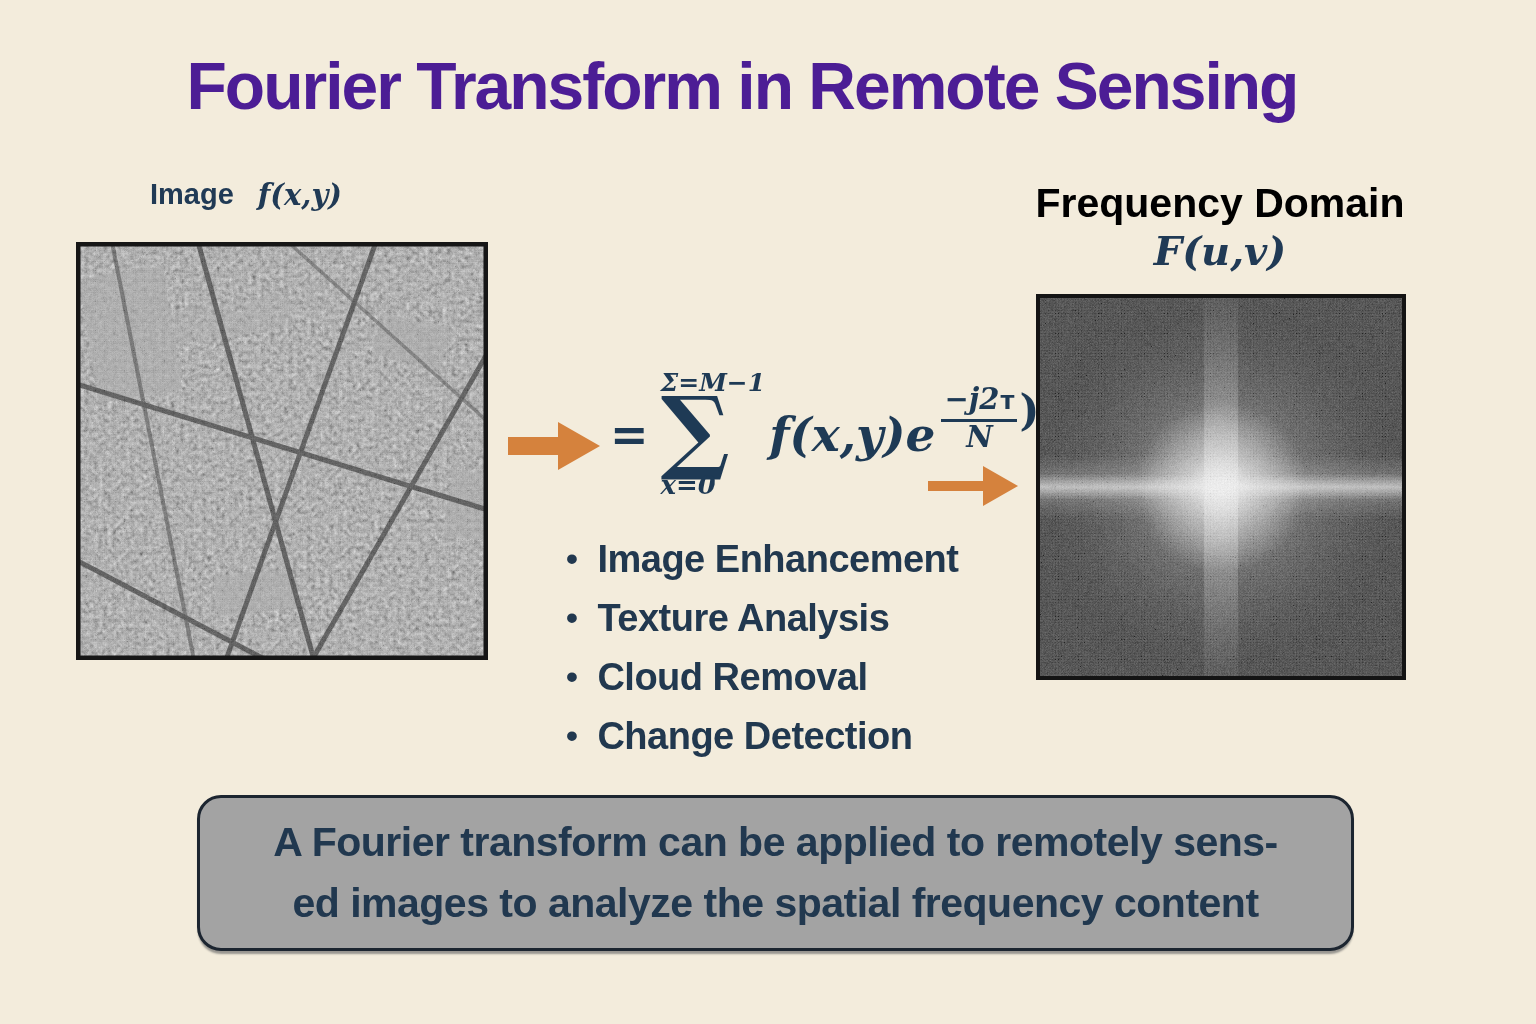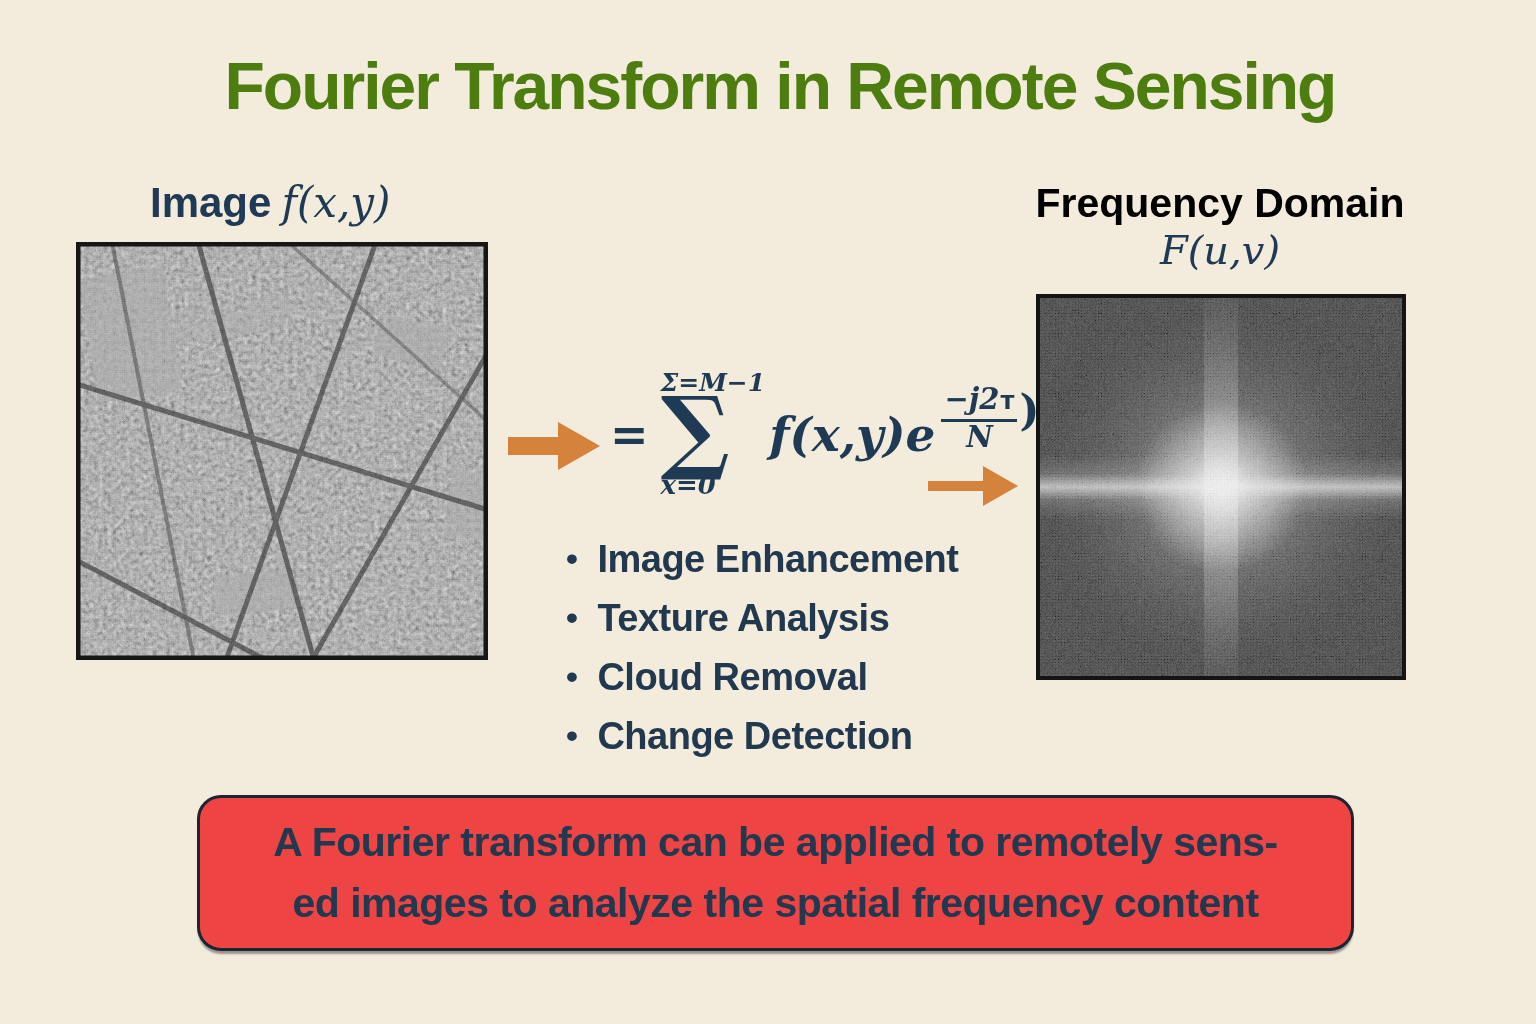--- a/index.html
+++ b/index.html
@@ -9,7 +9,7 @@
 
   
   .title{position:absolute;left:0;top:48px;width:1484px;text-align:center;
-         font-size:66px;font-weight:bold;letter-spacing:-2px;color:#4d7c0f;padding-left:38px;}
+         font-size:66px;font-weight:bold;letter-spacing:-2px;color:#4c1d95;}
 
   
   .img-label{position:absolute;left:150px;top:178px;font-size:42px;font-weight:bold;

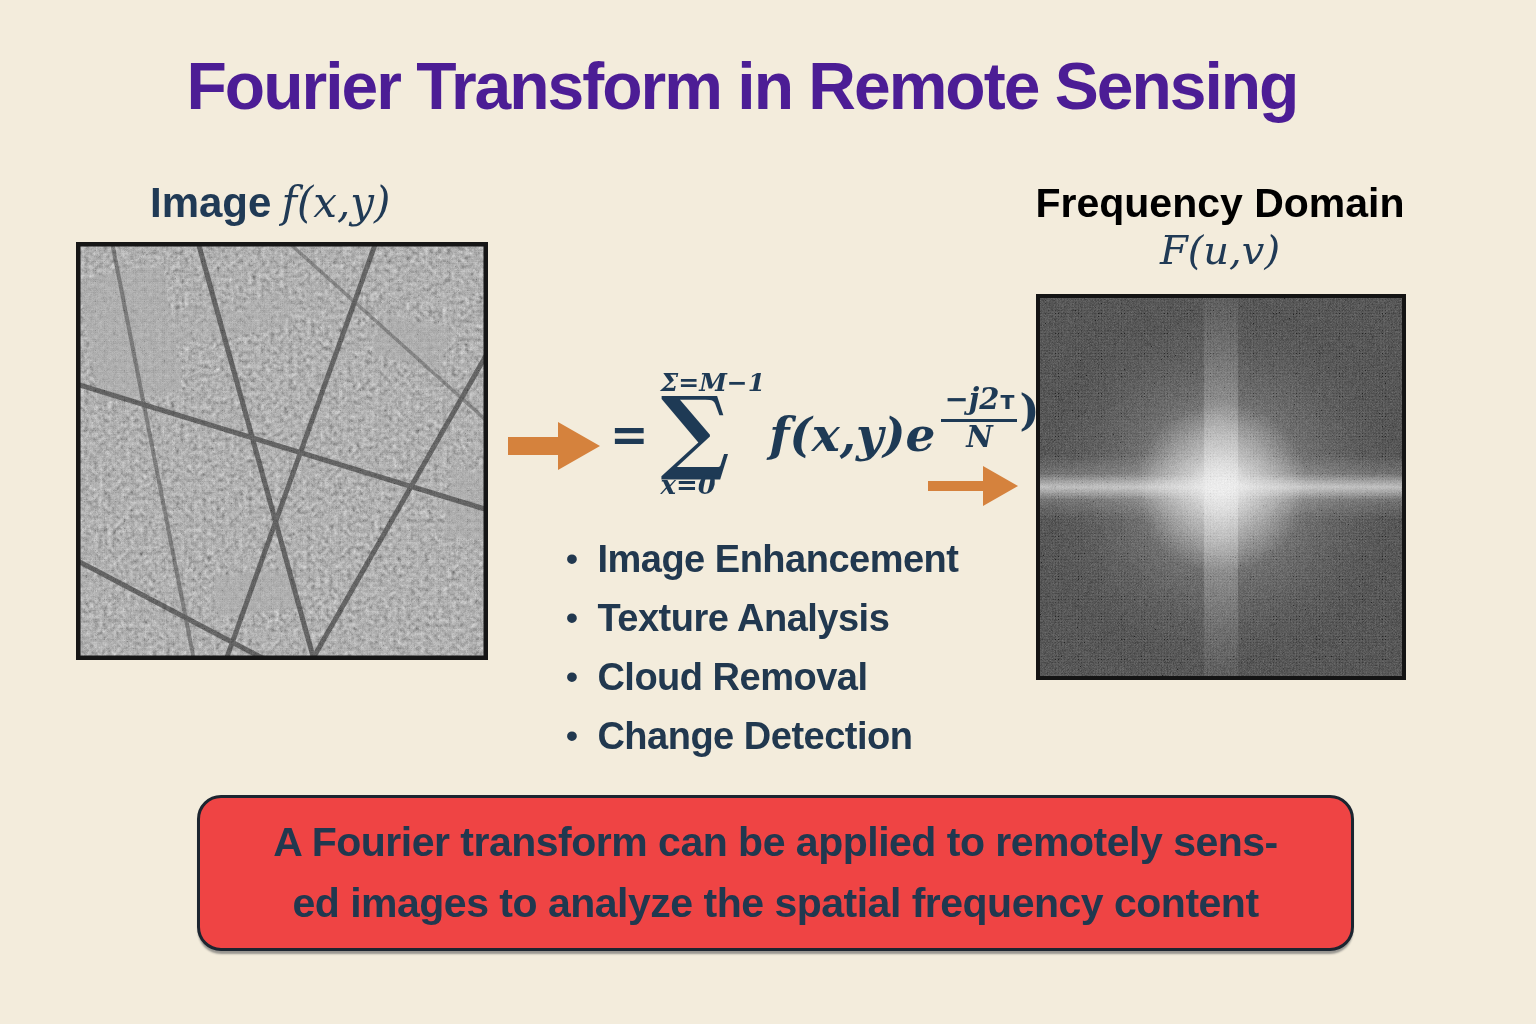--- a/index.html
+++ b/index.html
@@ -12,8 +12,8 @@
          font-size:66px;font-weight:bold;letter-spacing:-2px;color:#4c1d95;}
 
   
-  .img-label{position:absolute;left:150px;top:178px;font-size:42px;font-weight:bold;
-             display:flex;align-items:flex-end;gap:10px;}
+  .img-label{position:absolute;left:150px;top:178px;font-size:29px;font-weight:bold;
+             display:flex;align-items:flex-start;gap:24px;}
   .math{font-family:"DejaVu Serif",serif;font-style:italic;font-weight:normal;}
   .sat-wrap{position:absolute;left:76px;top:242px;width:412px;height:418px;}
   .sat-wrap svg{display:block;width:100%;height:100%;}

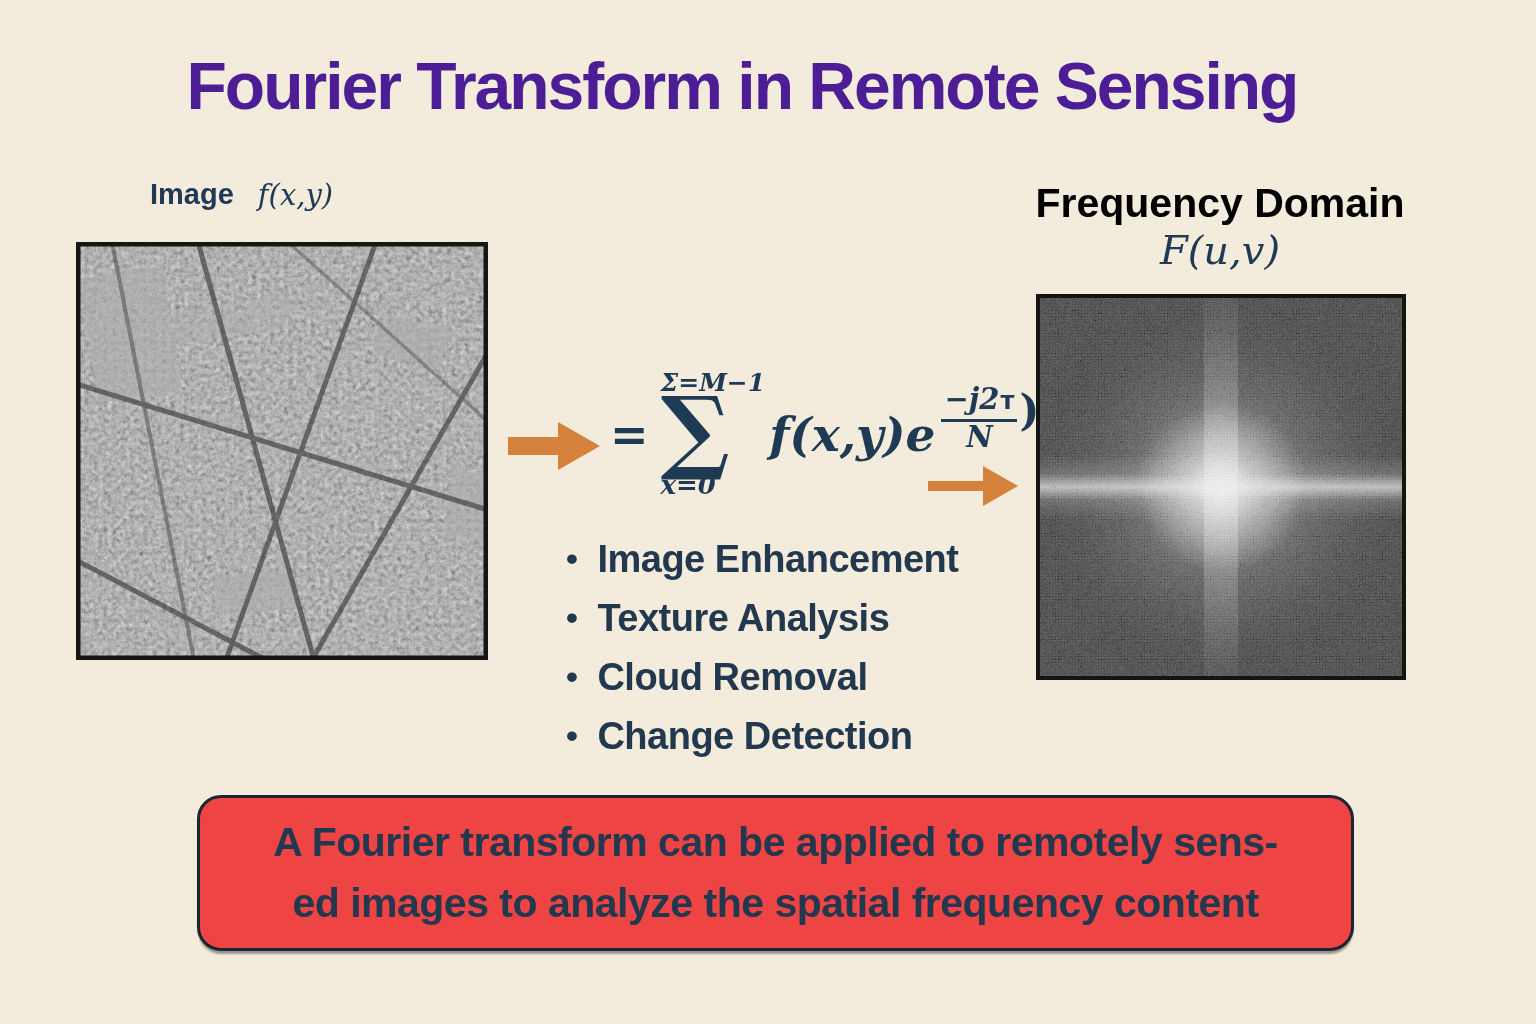--- a/index.html
+++ b/index.html
@@ -14,7 +14,7 @@
   
   .img-label{position:absolute;left:150px;top:178px;font-size:29px;font-weight:bold;
              display:flex;align-items:flex-start;gap:24px;}
-  .math{font-family:"DejaVu Serif",serif;font-style:italic;font-weight:normal;}
+  .math{font-family:"DejaVu Serif",serif;font-style:italic;font-weight:bold;}
   .sat-wrap{position:absolute;left:76px;top:242px;width:412px;height:418px;}
   .sat-wrap svg{display:block;width:100%;height:100%;}
 

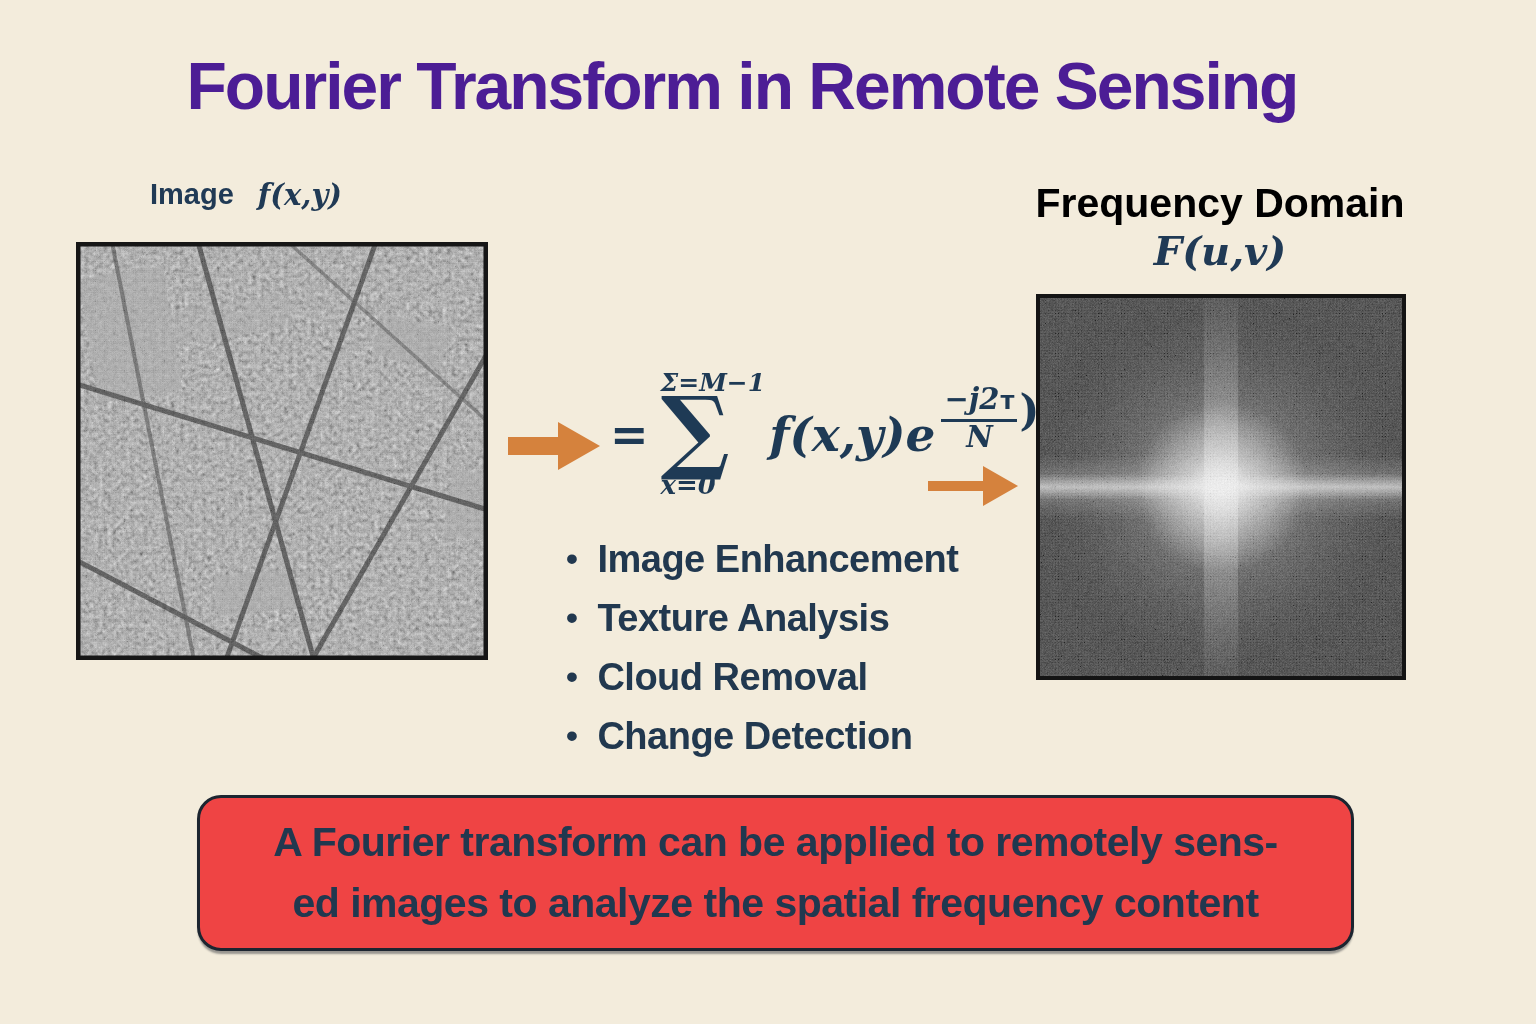--- a/index.html
+++ b/index.html
@@ -52,7 +52,7 @@
 
   
   .caption-box{position:absolute;left:197px;top:795px;width:1151px;height:150px;
-               background:#ef4444;border:3px solid #1c2530;border-radius:24px;
+               background:#a3a3a3;border:3px solid #1c2530;border-radius:24px;
                box-shadow:0 4px 2px -1px rgba(15,20,30,.4);
                display:flex;flex-direction:column;justify-content:center;align-items:center;}
   .caption-box .cap-line{font-size:41px;font-weight:600;color:#21384f;

